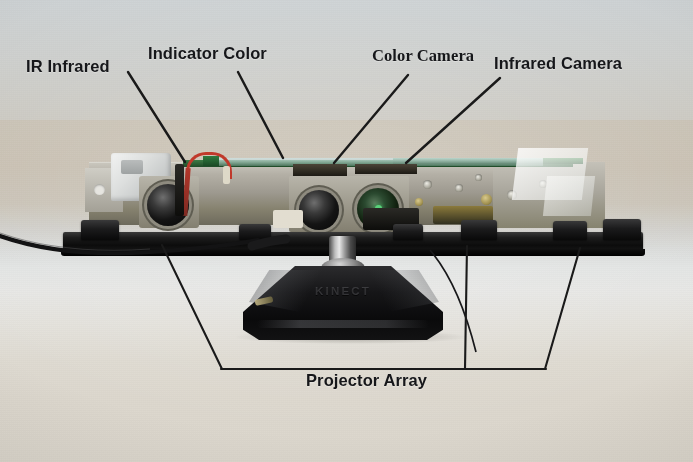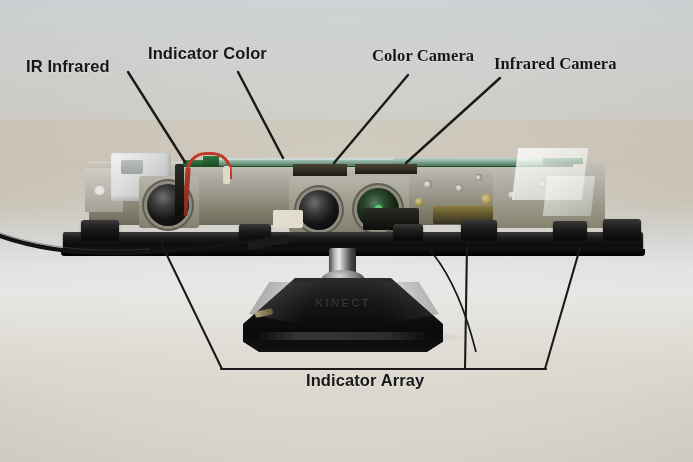--- a/index.html
+++ b/index.html
@@ -46,7 +46,7 @@
   .lbl-ir{left:26px;top:57px;font-size:16.5px;}
   .lbl-ind{left:148px;top:44px;font-size:16.5px;}
   .lbl-col{left:372px;top:46px;font-size:16.5px;font-family:Liberation Serif, serif;}
-  .lbl-inf{left:494px;top:54px;font-size:16.5px;font-family:Liberation Serif, serif;}
+  .lbl-inf{left:494px;top:54px;font-size:16.5px;}
   .lbl-mic{left:306px;top:371px;font-size:16.5px;}
 
   

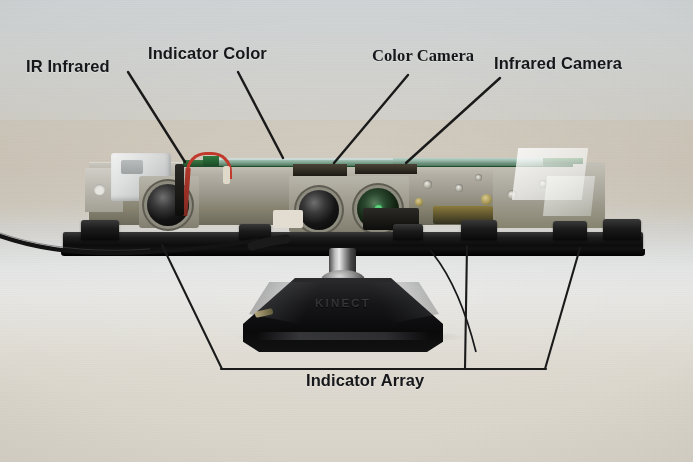--- a/index.html
+++ b/index.html
@@ -150,7 +150,7 @@
   .clutter{position:absolute;background:linear-gradient(180deg,#2b2a26,#0d0d0b);border-radius:2px;}
 
   
-  #stand{position:absolute;left:243px;top:248px;width:200px;height:104px;}
+  #stand{position:absolute;left:243px;top:236px;width:200px;height:104px;}
   .neck{position:absolute;left:86px;top:0px;width:27px;height:30px;
     background:linear-gradient(90deg,#494949 0%,#bdbdbd 22%,#e9e9e9 38%,#9a9a9a 58%,#4a4a4a 80%,#2a2a2a 100%);
     border-radius:3px;}

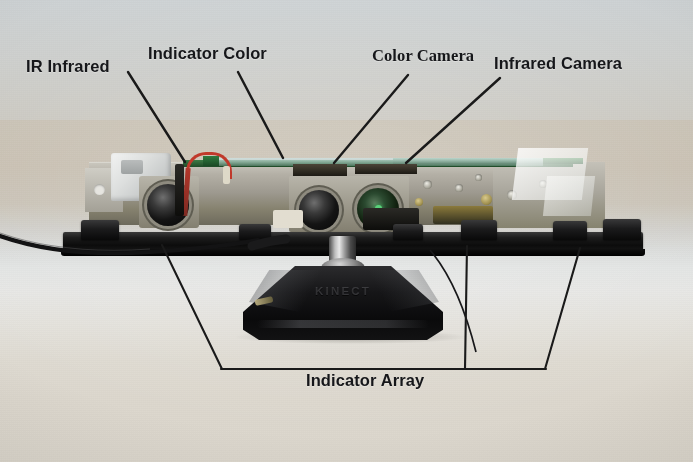--- a/index.html
+++ b/index.html
@@ -281,7 +281,7 @@
   <div class="label lbl-ind">Indicator Color</div>
   <div class="label lbl-col">Color Camera</div>
   <div class="label lbl-inf">Infrared Camera</div>
-  <div class="label lbl-mic">Indicator Array</div>
+  <div class="label lbl-mic">Projector Array</div>
 
 </div>
 

